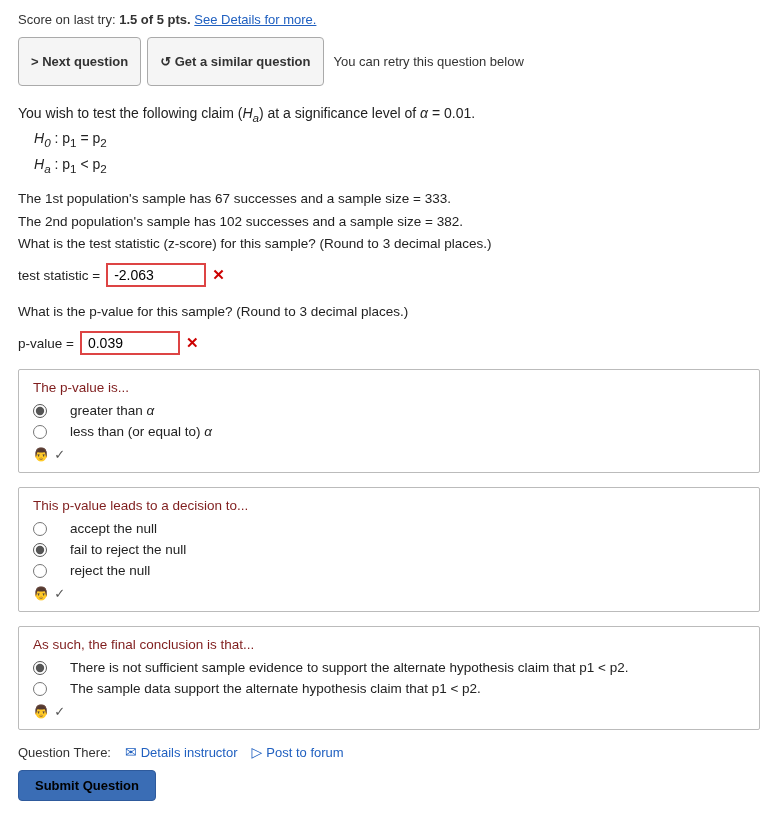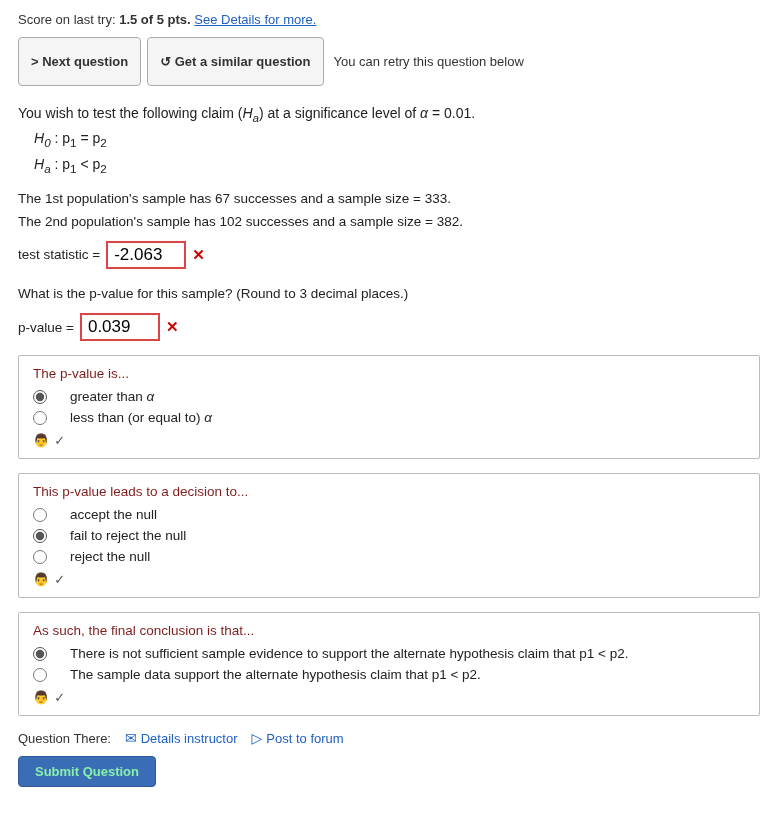--- a/index.html
+++ b/index.html
@@ -179,6 +179,7 @@
   <div class="info-text">
     <div>The 1st population's sample has 67 successes and a sample size = 333.</div>
     <div>The 2nd population's sample has 102 successes and a sample size = 382.</div>
+    <div>What is the test statistic (z-score) for this sample? (Round to 3 decimal places.)</div>
   </div>
 
   <div class="input-row">

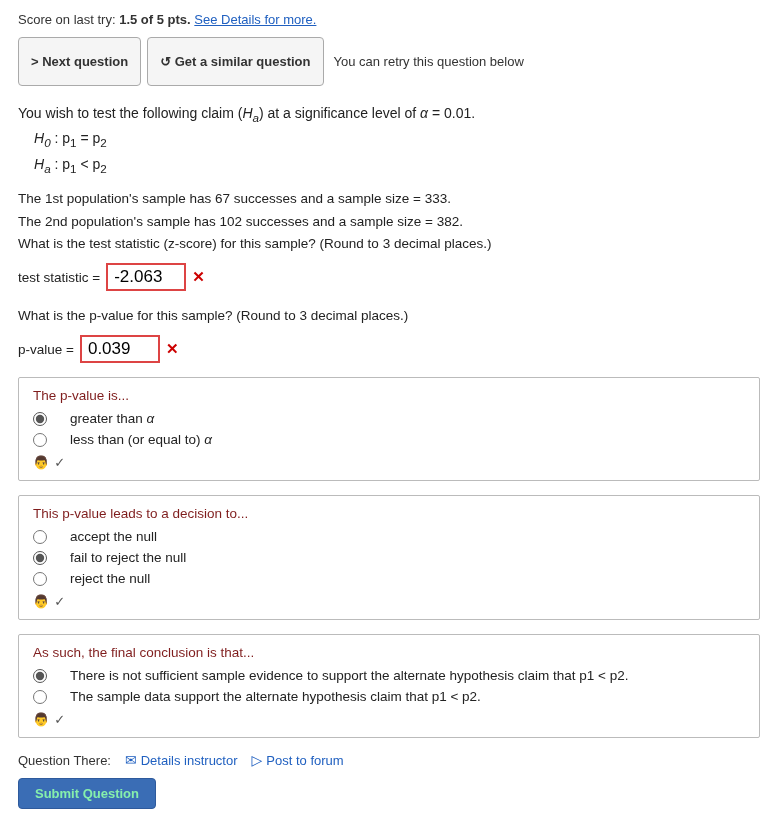--- a/index.html
+++ b/index.html
@@ -80,8 +80,8 @@
     .answer-input {
       border: 2px solid #d44;
       padding: 2px 6px;
-      font-size: 17px;
-      width: 80px;
+      font-size: 14px;
+      width: 100px;
       text-align: left;
     }
     .x-mark {

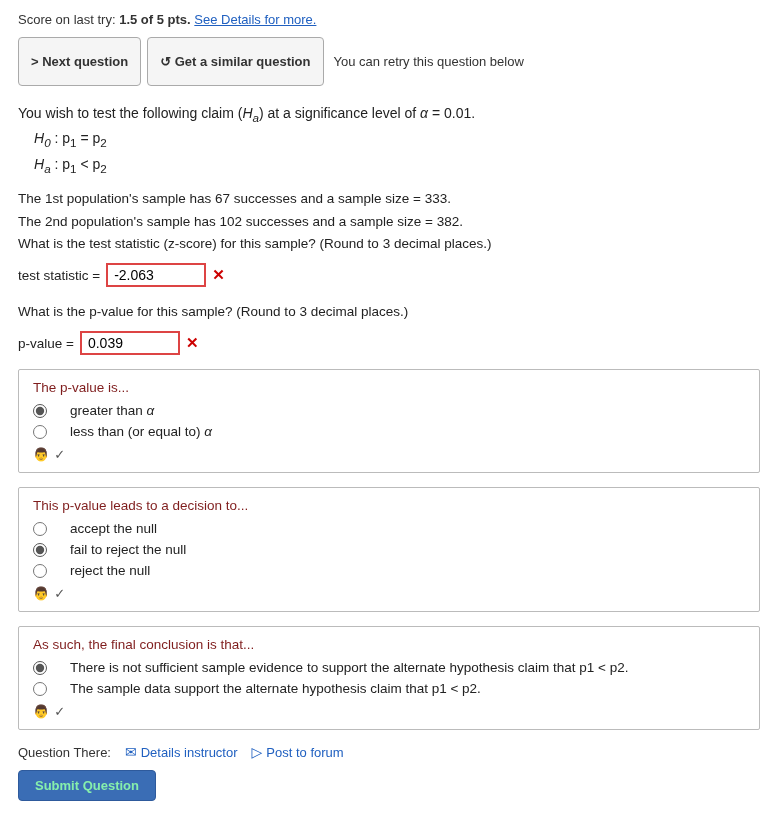--- a/index.html
+++ b/index.html
@@ -39,7 +39,7 @@
     }
     .btn-primary {
       background: #3a6db5;
-      color: #86efac;
+      color: #000000;
       border: 1px solid #2e5a9c;
       border-radius: 4px;
       padding: 7px 16px;

